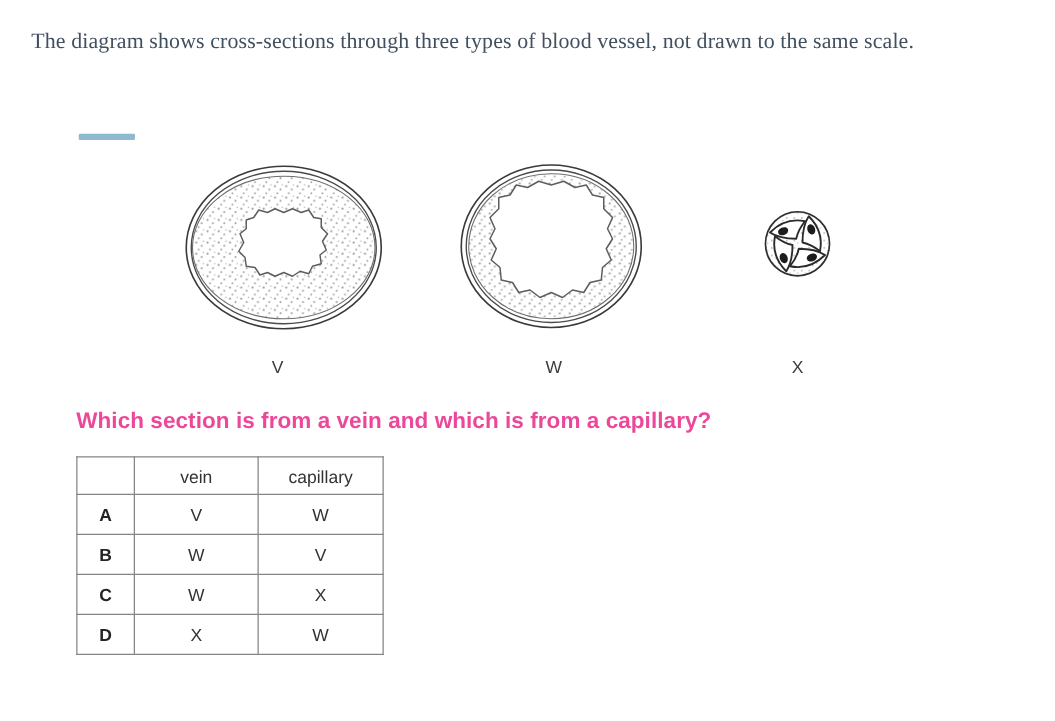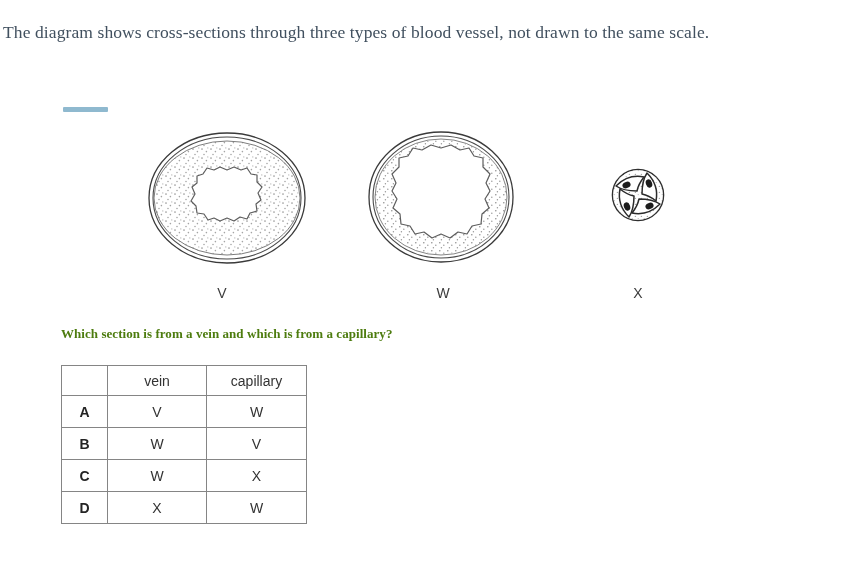--- a/index.html
+++ b/index.html
@@ -19,7 +19,7 @@
   
   #intro-text {
     position: absolute;
-    left: 3px;
+    left: 25px;
     top: 18px;
     width: 808px;
     font-family: "Liberation Serif", serif;

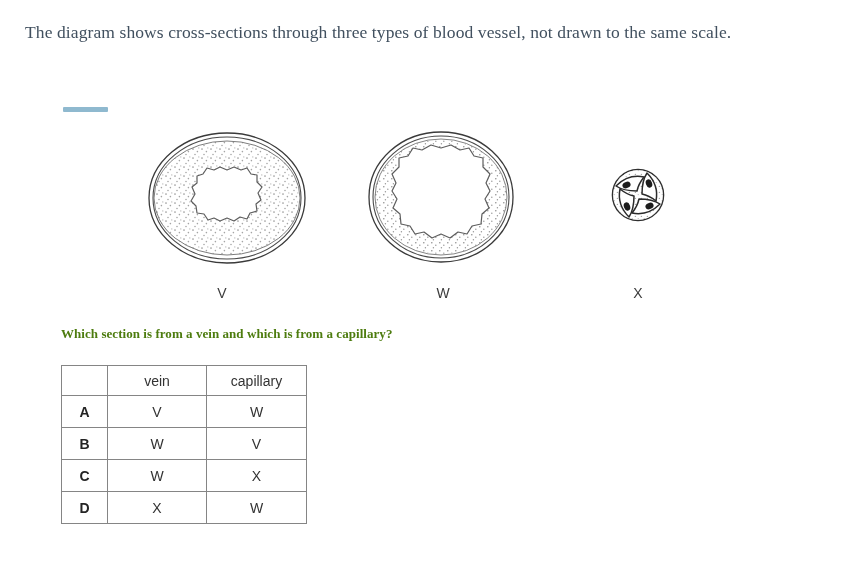--- a/index.html
+++ b/index.html
@@ -65,10 +65,10 @@
     position: absolute;
     left: 61px;
     top: 326px;
-    font-family: Liberation Serif, serif;
-    font-size: 13px;
+    font-family: Liberation Sans, sans-serif;
+    font-size: 18px;
     font-weight: 600;
-    color: #4d7c0f;
+    color: #ec4899;
     letter-spacing: 0.05px;
   }
 

